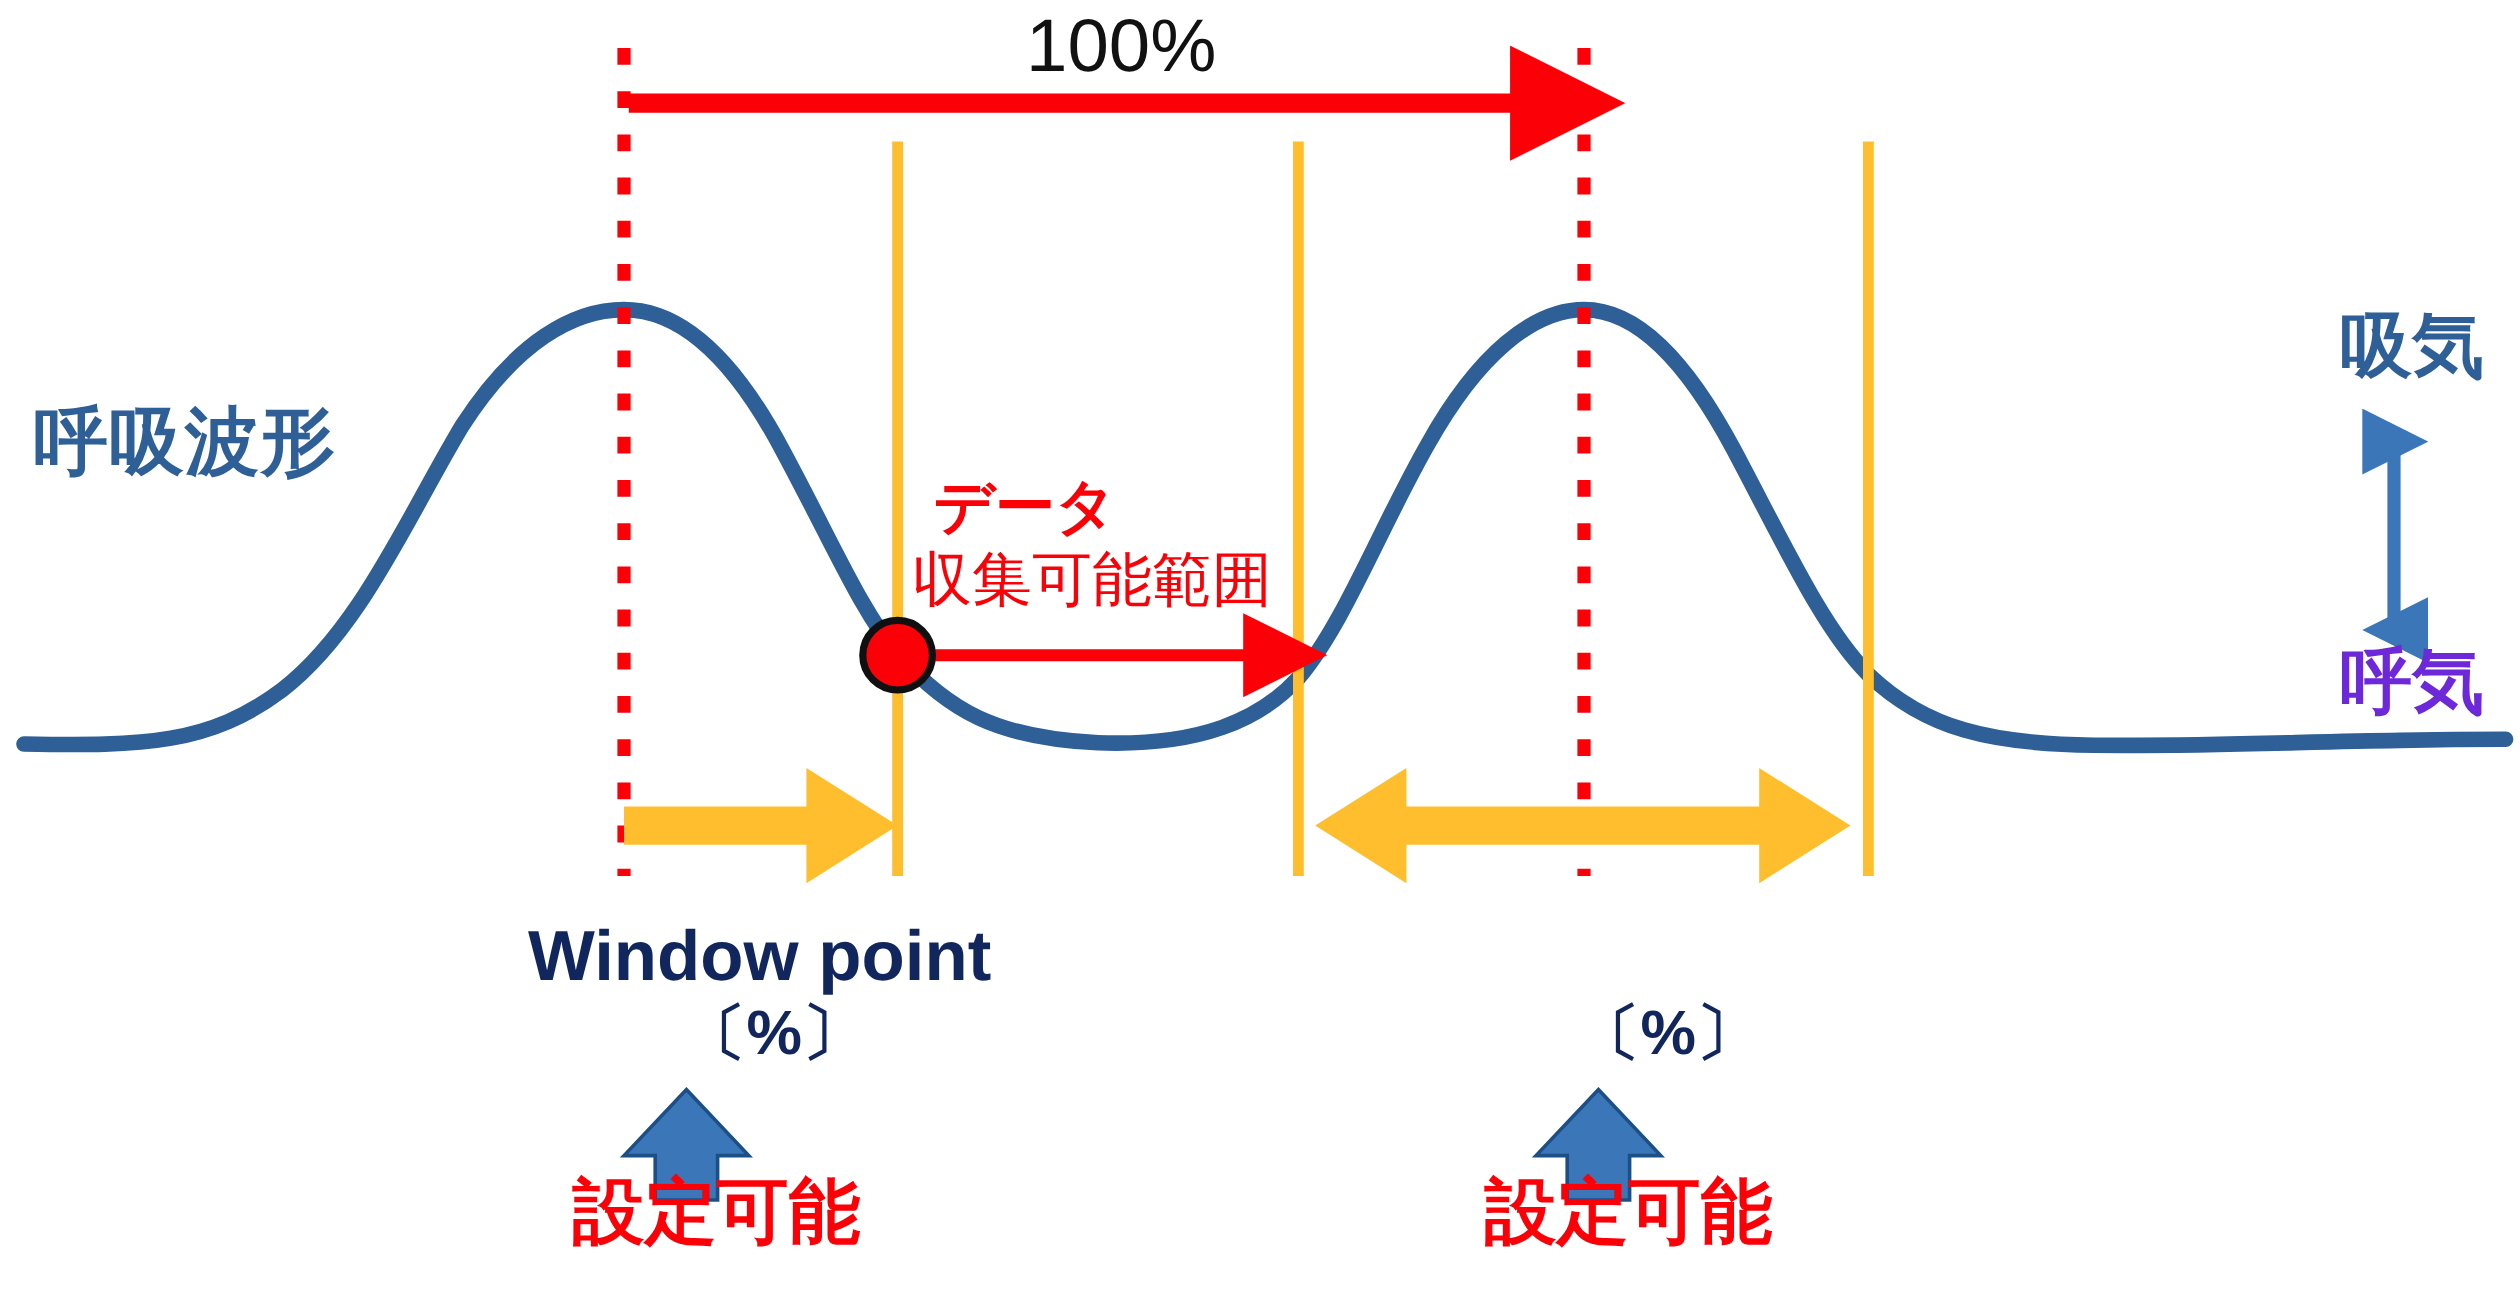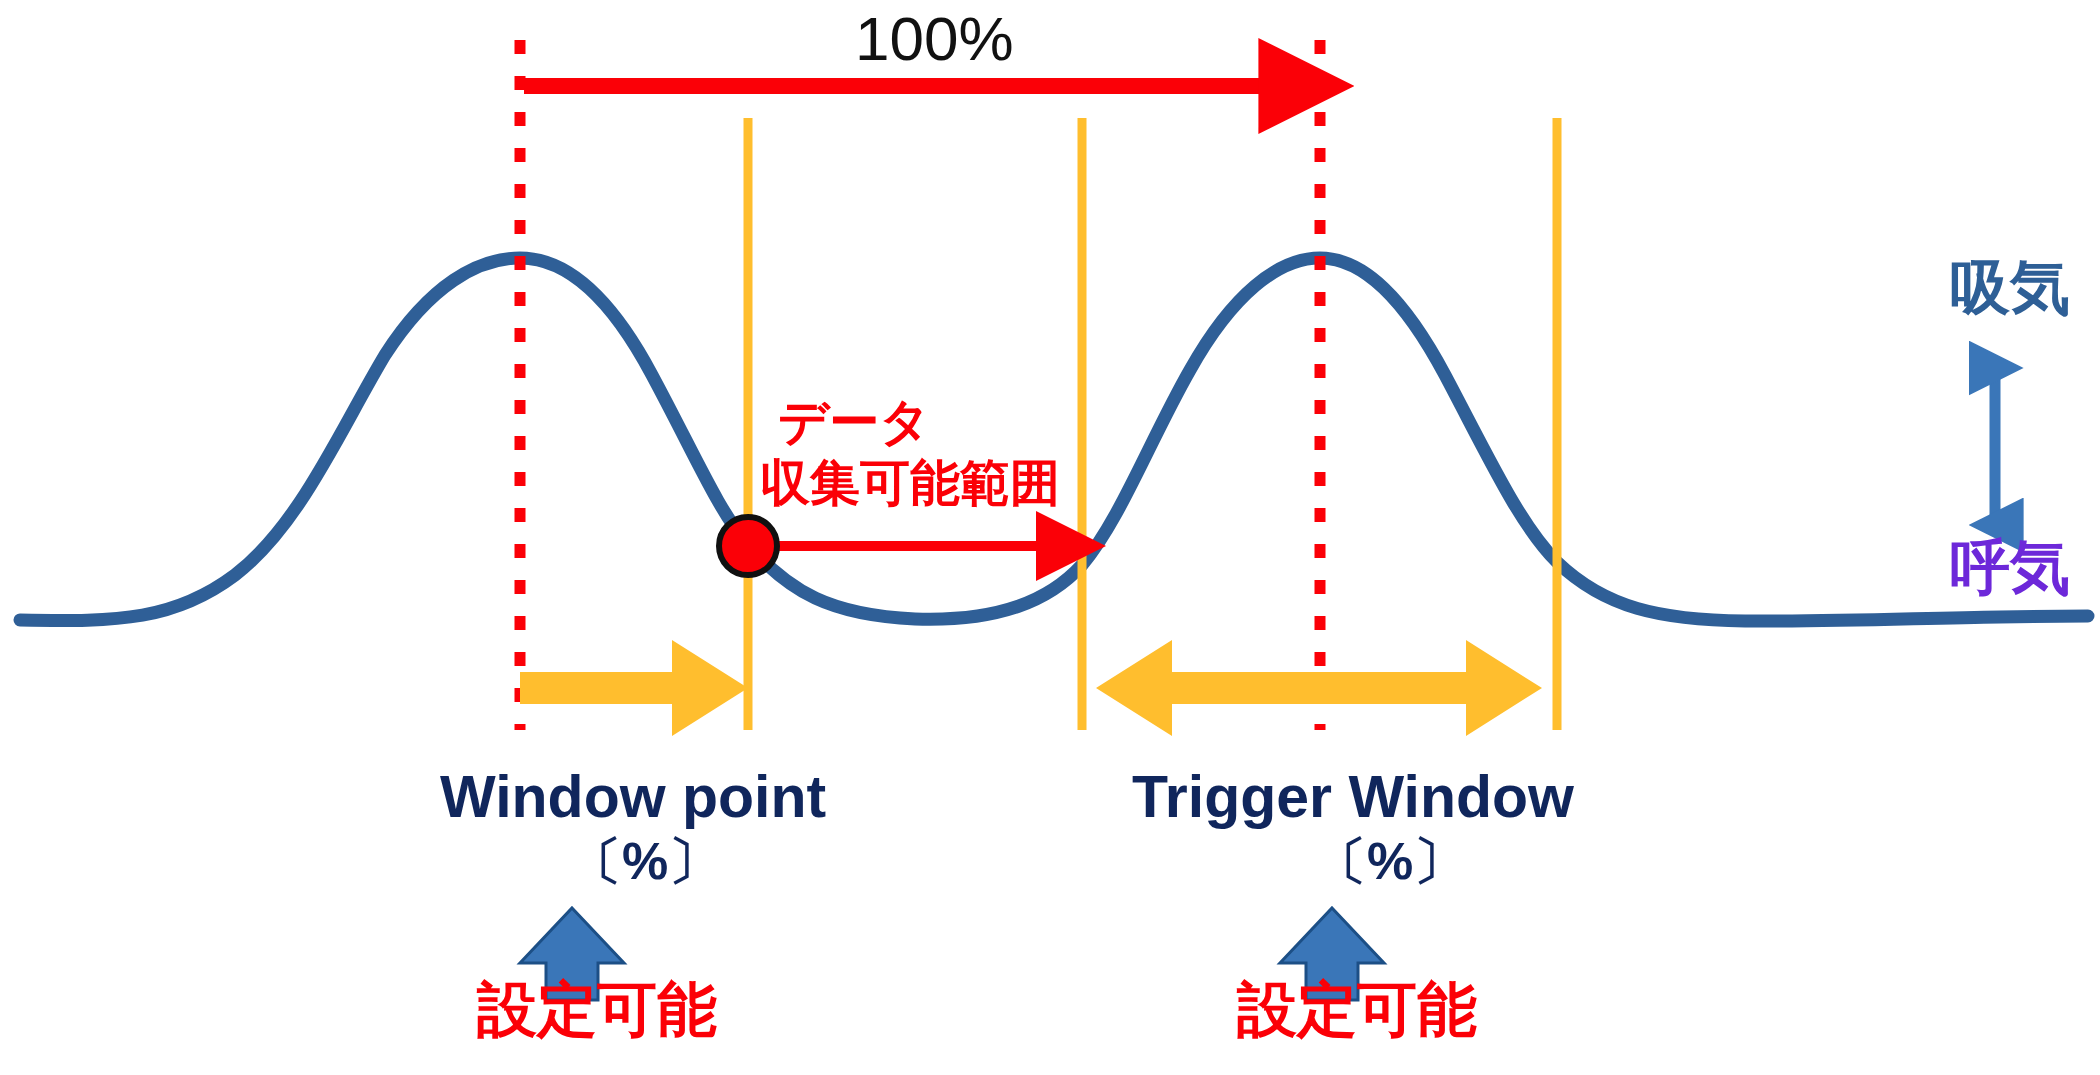--- a/index.html
+++ b/index.html
@@ -191,6 +191,7 @@
     </g>
   </svg>
 
+  <div class="txt label-waveform">呼吸波形</div>
   <div class="txt label-100">100%</div>
 
   <div class="txt label-data1">データ</div>

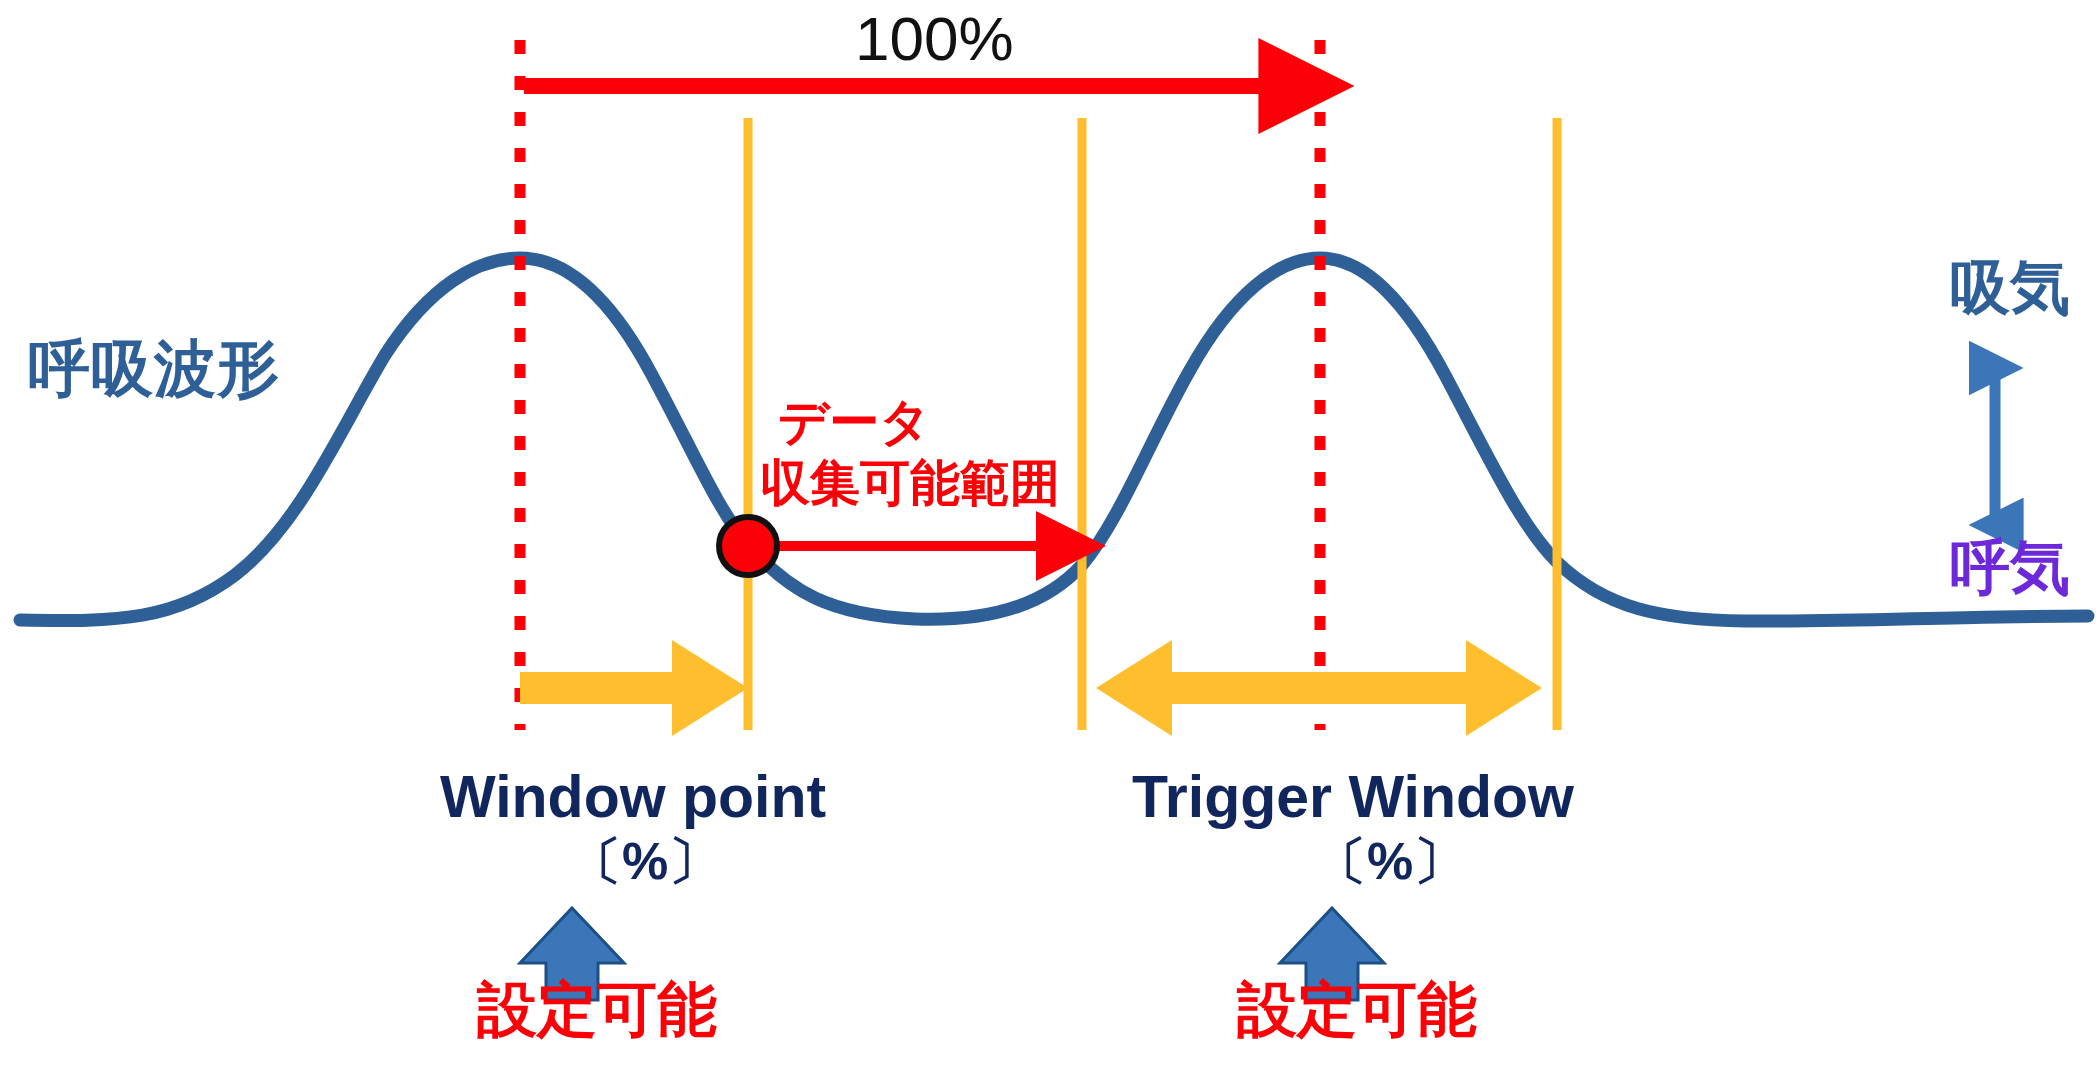--- a/index.html
+++ b/index.html
@@ -57,7 +57,7 @@
     top: 458px;
     font-size: 50px;
     color: #fb0007;
-    font-weight: 700;
+    font-weight: 400;
   }
   .label-trigger-point {
     left: 440px;

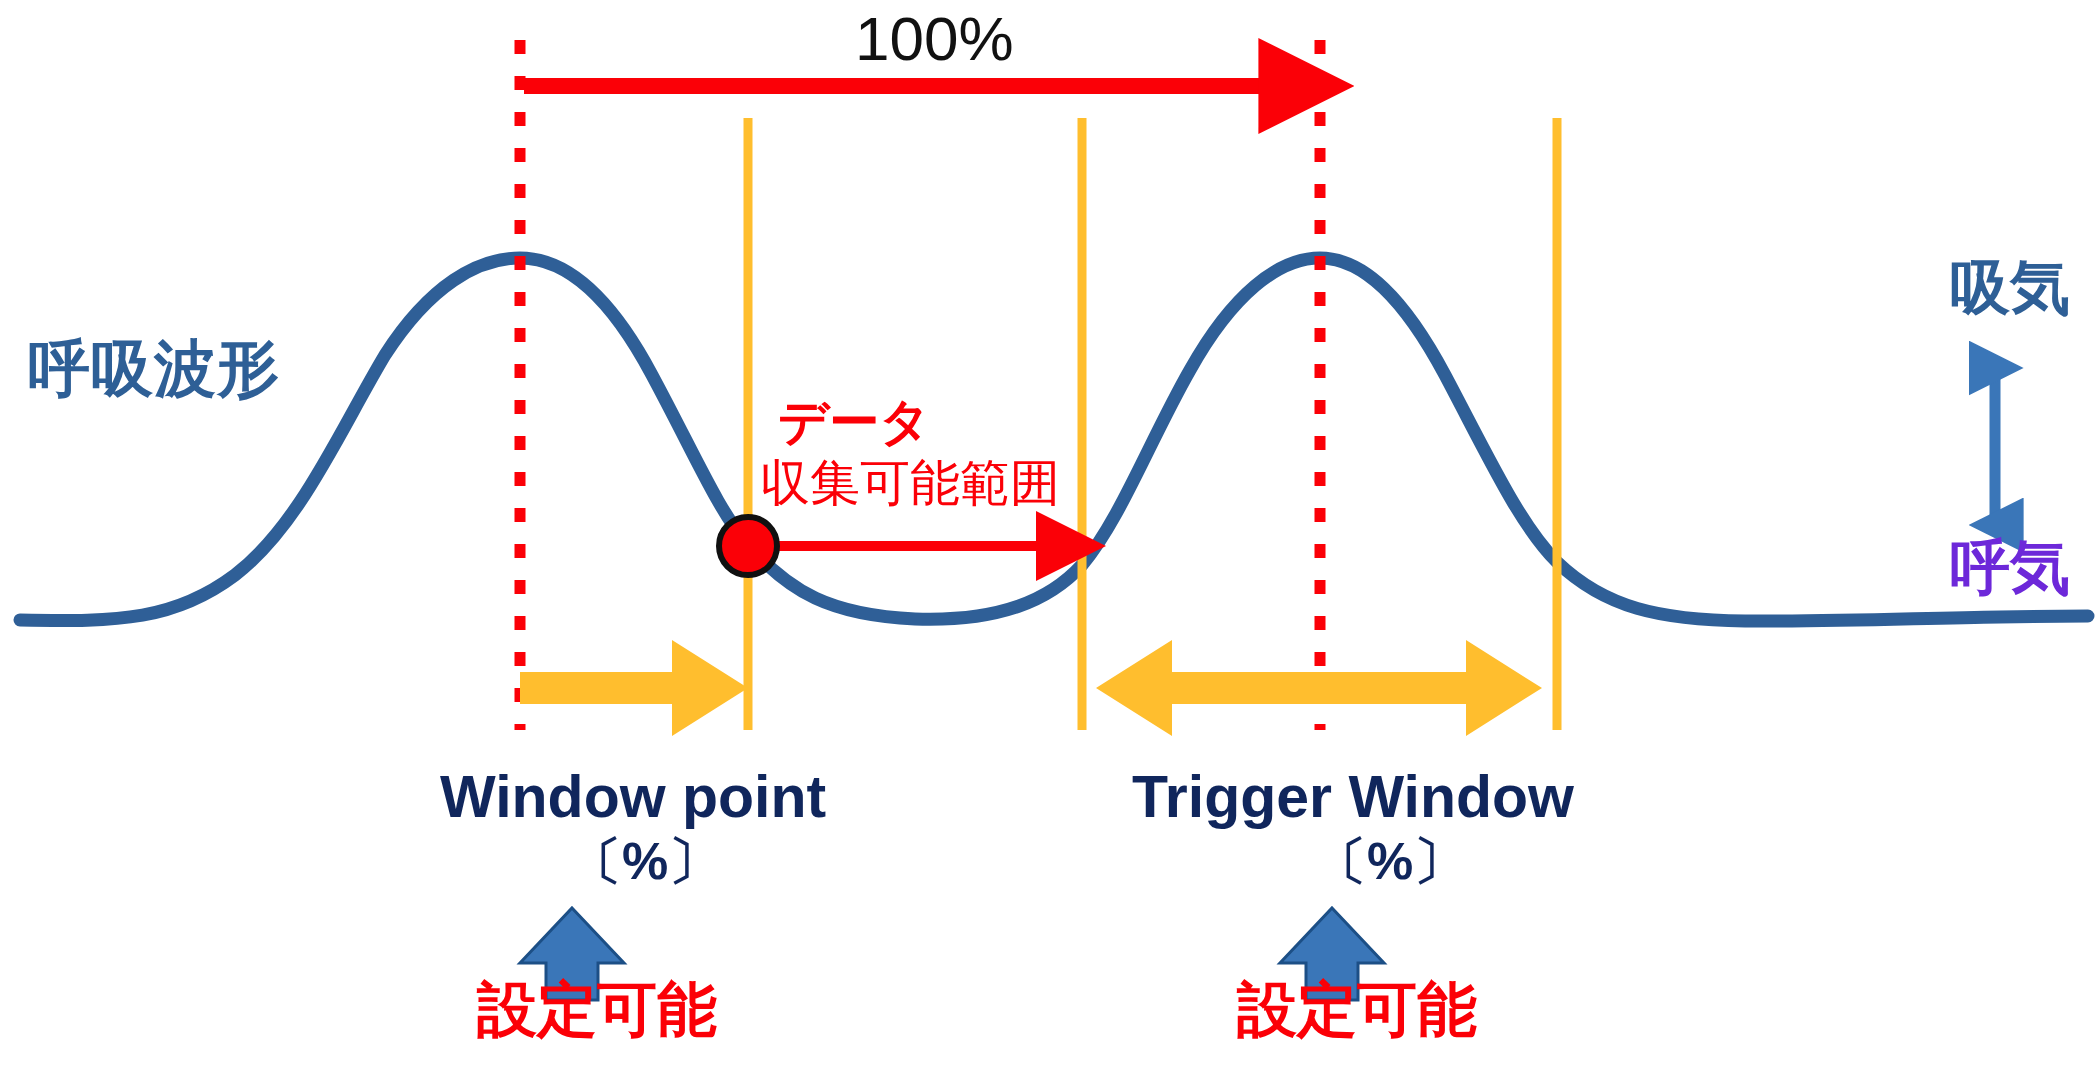--- a/index.html
+++ b/index.html
@@ -200,7 +200,6 @@
   <div class="txt label-trigger-point">Window point</div>
   <div class="txt label-trigger-point-unit">〔%〕</div>
 
-  <div class="txt label-trigger-window">Trigger Window</div>
   <div class="txt label-trigger-window-unit">〔%〕</div>
 
   <div class="txt label-settable-left">設定可能</div>

